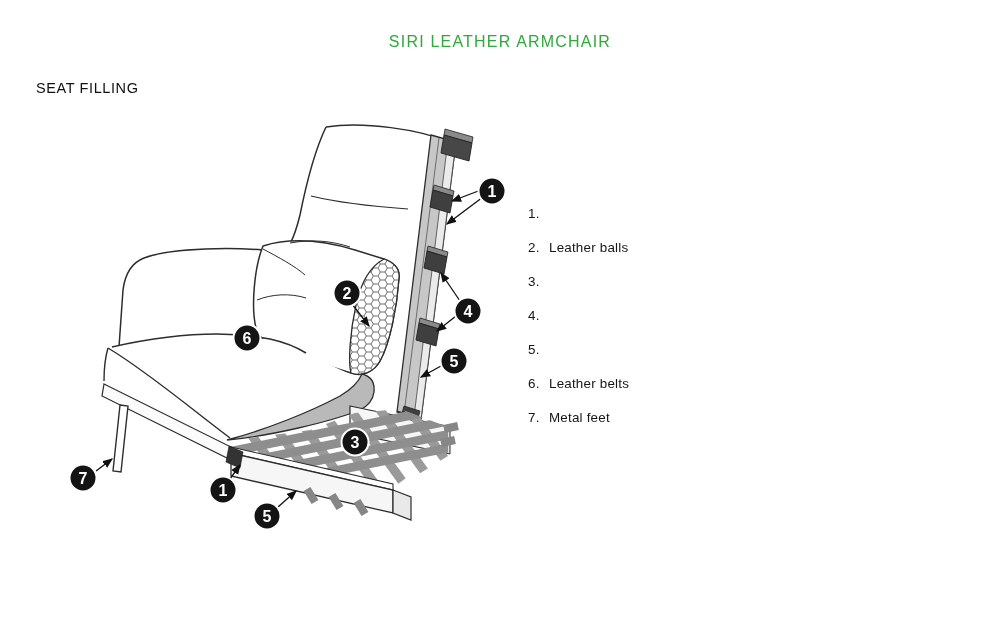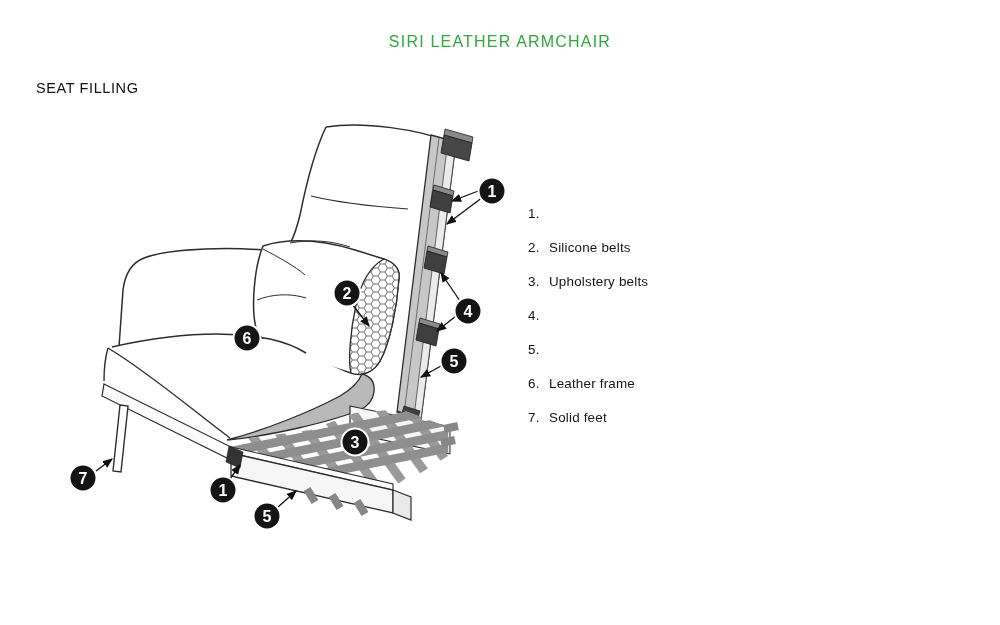--- a/index.html
+++ b/index.html
@@ -39,7 +39,7 @@
   </div>
   <div class="legend-row">
     <span class="legend-num">2.</span>
-    <span class="legend-label">Silicone belts</span>
+    <span class="legend-label">Leather balls</span>
   </div>
   <div class="legend-row">
     <span class="legend-num">3.</span>

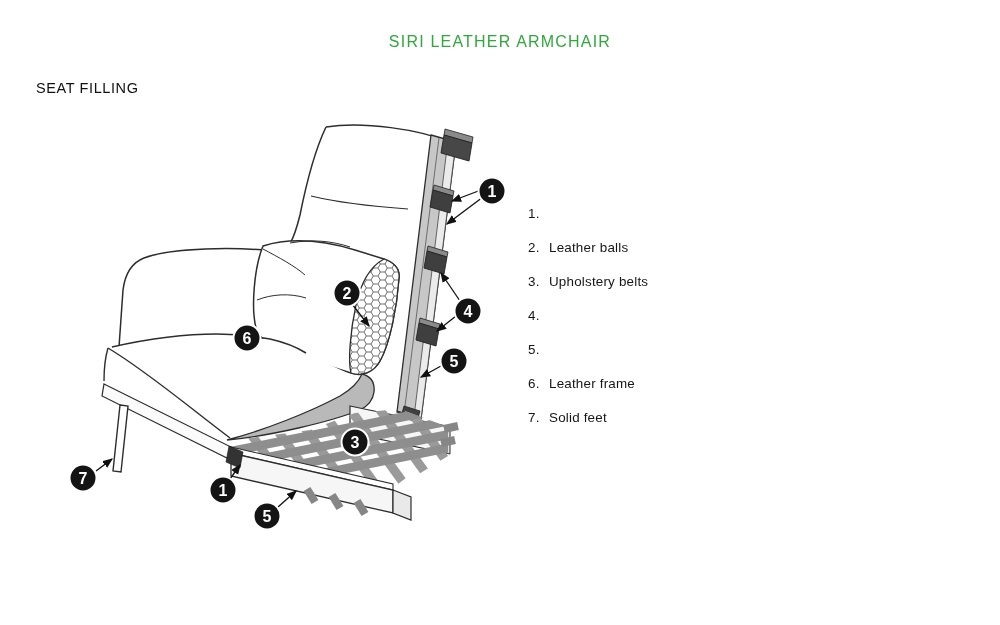--- a/index.html
+++ b/index.html
@@ -43,7 +43,6 @@
   </div>
   <div class="legend-row">
     <span class="legend-num">3.</span>
-    <span class="legend-label">Upholstery belts</span>
   </div>
   <div class="legend-row">
     <span class="legend-num">4.</span>

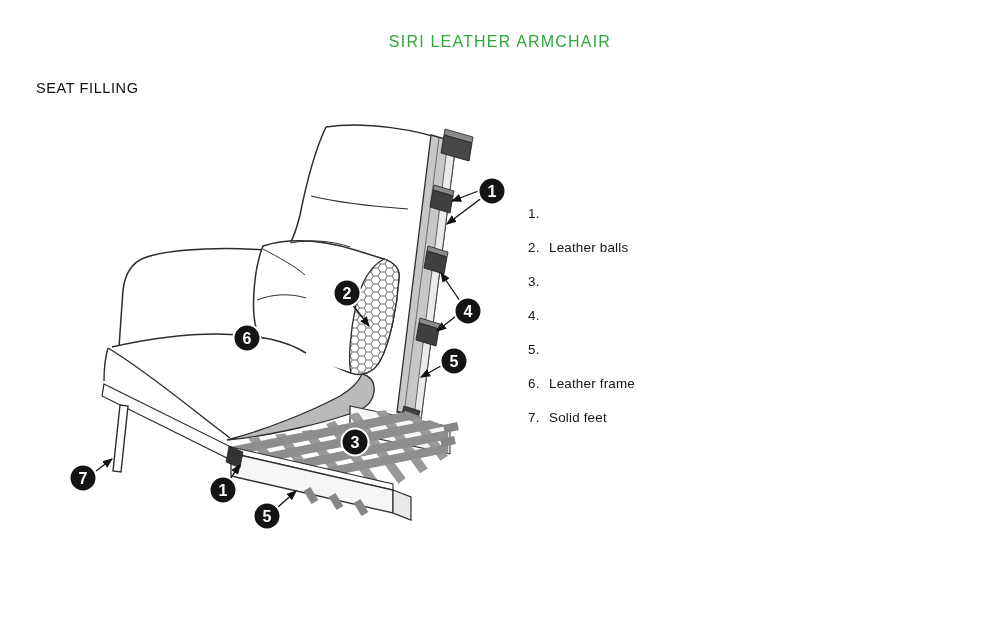--- a/index.html
+++ b/index.html
@@ -52,7 +52,7 @@
   </div>
   <div class="legend-row">
     <span class="legend-num">6.</span>
-    <span class="legend-label">Leather frame</span>
+    <span class="legend-label">Leather belts</span>
   </div>
   <div class="legend-row">
     <span class="legend-num">7.</span>

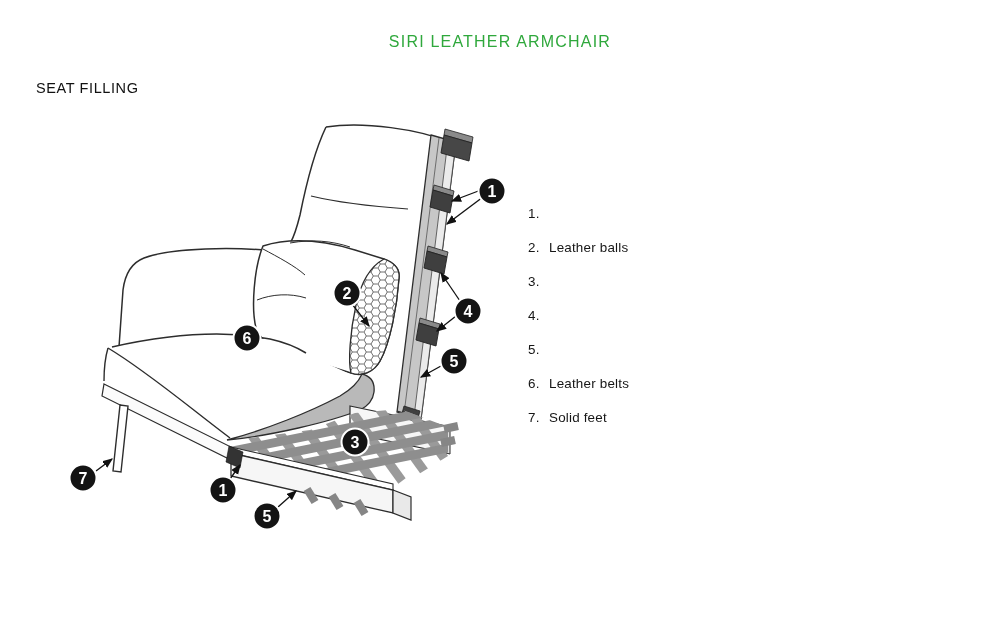--- a/index.html
+++ b/index.html
@@ -56,7 +56,7 @@
   </div>
   <div class="legend-row">
     <span class="legend-num">7.</span>
-    <span class="legend-label">Solid feet</span>
+    <span class="legend-label">Metal feet</span>
   </div>
 </div>
 

